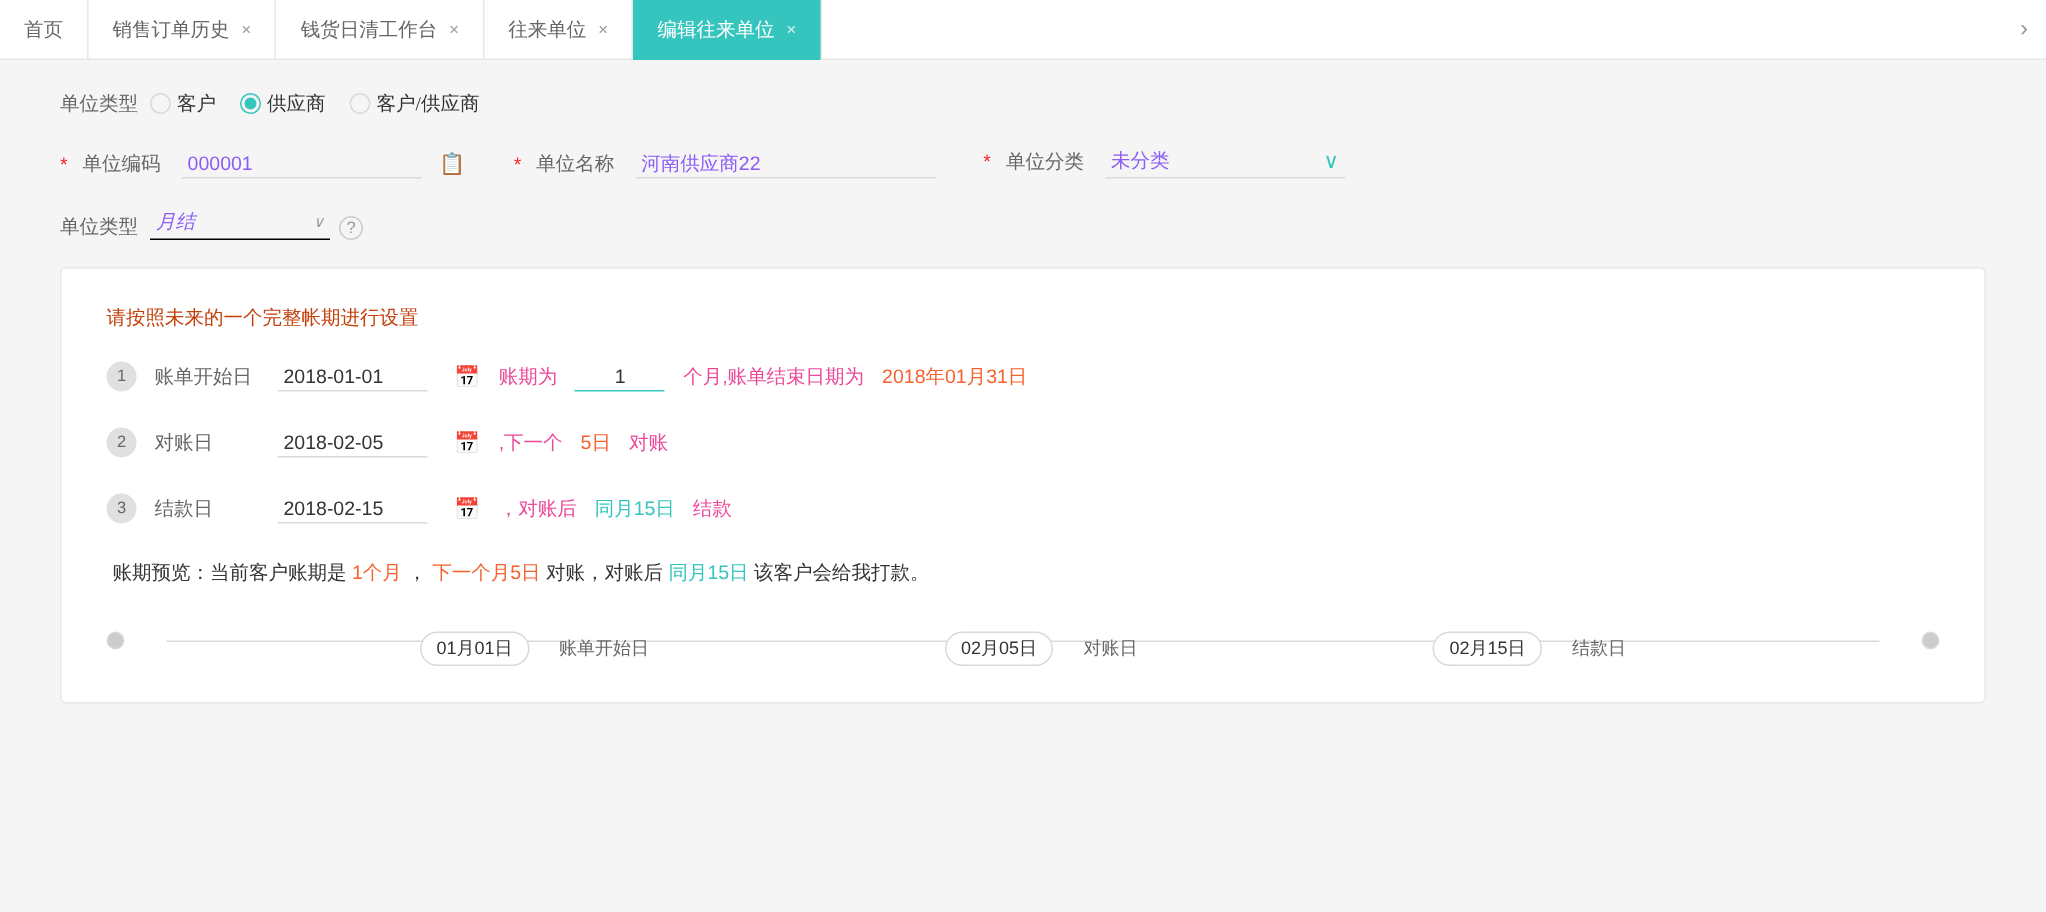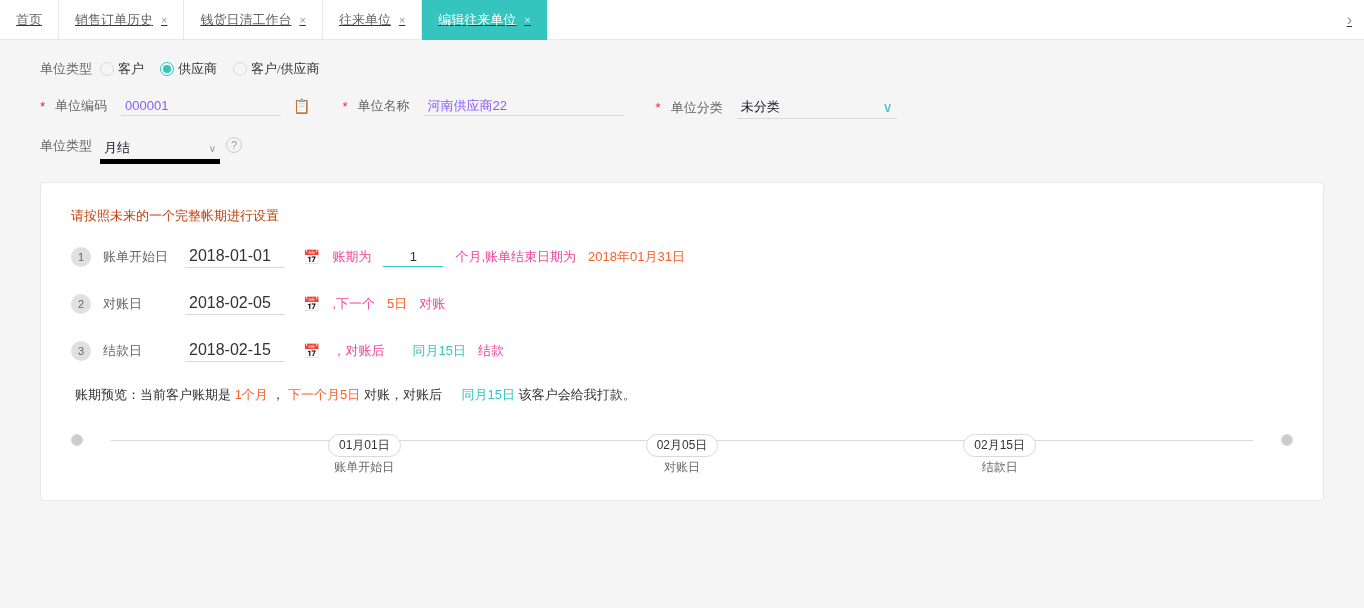--- a/index.html
+++ b/index.html
@@ -13,7 +13,6 @@
       border-bottom: 1px solid #e8e8e8;
       height: 40px;
       padding: 0 0;
-      text-decoration: underline;
     }
     .tab-item {
       display: flex;

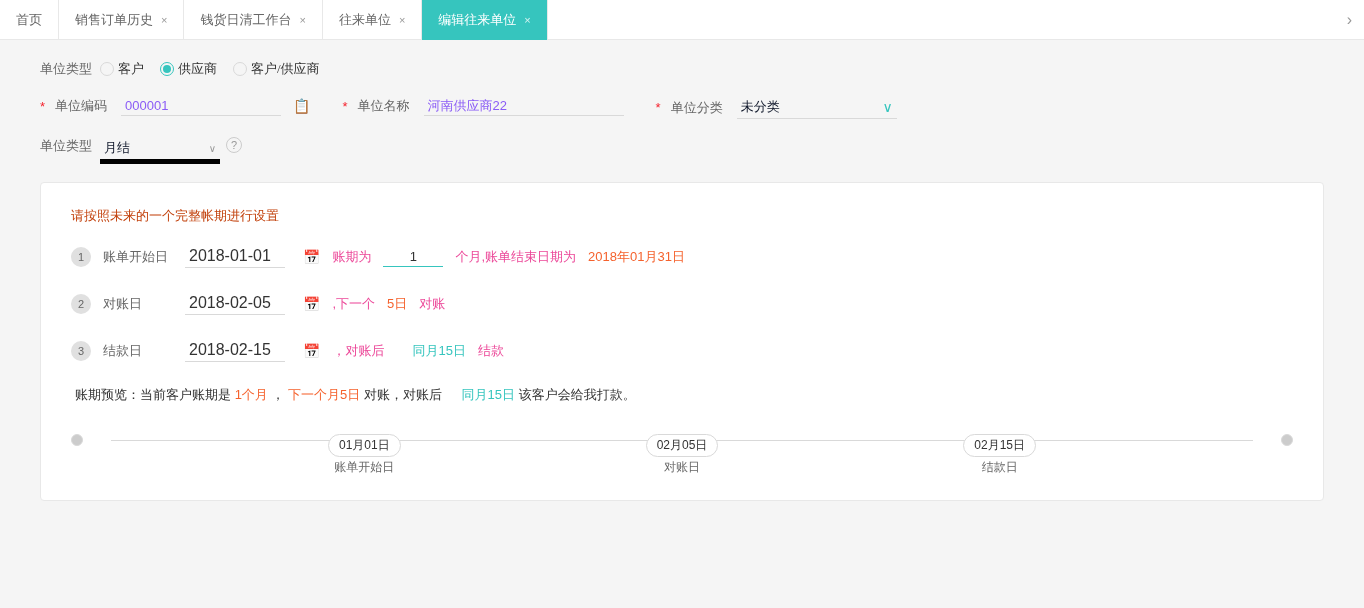--- a/index.html
+++ b/index.html
@@ -58,7 +58,7 @@
     
     .form-row {
       display: flex;
-      align-items: flex-start;
+      align-items: flex-end;
       margin-bottom: 18px;
     }
     .form-label {

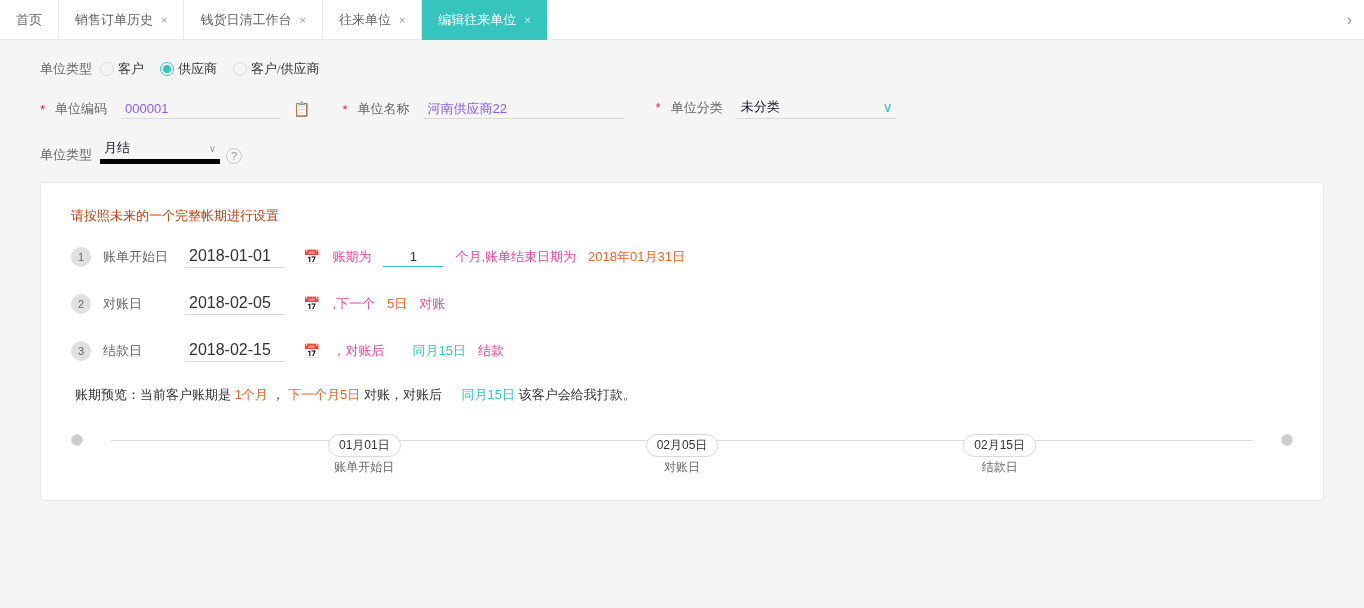--- a/index.html
+++ b/index.html
@@ -129,7 +129,7 @@
       min-width: 140px;
     }
     .select-value {
-      color: #0f172a;
+      color: #8b5cf6;
       font-size: 13px;
       flex: 1;
     }

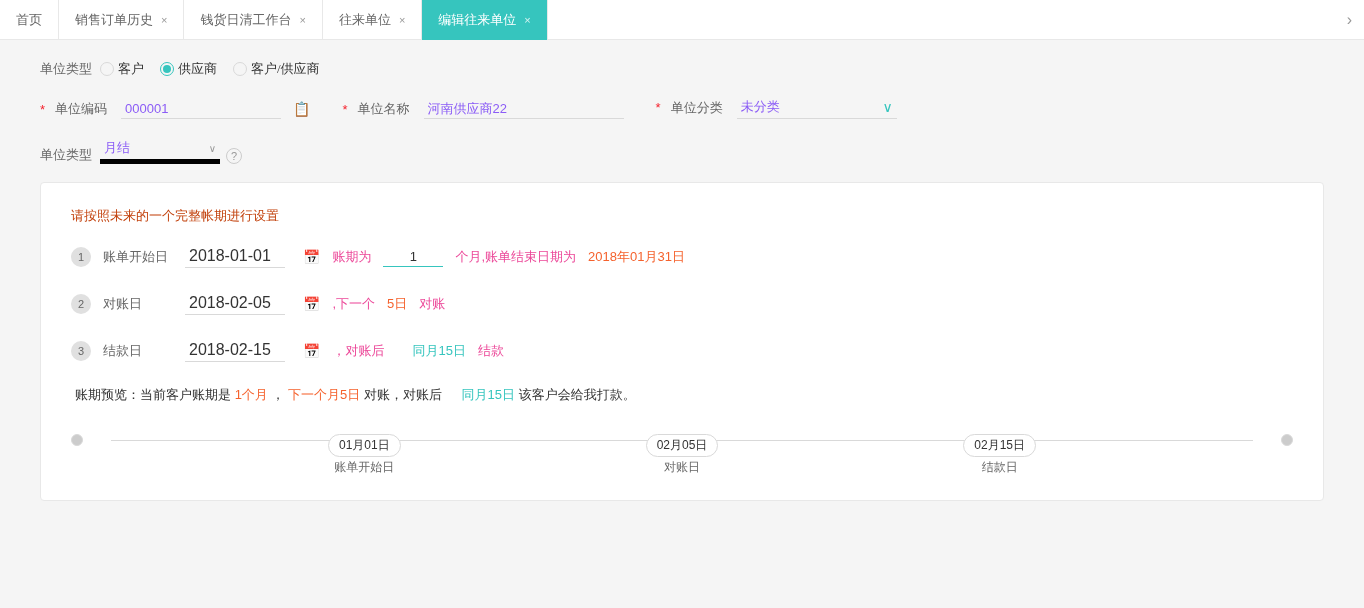--- a/index.html
+++ b/index.html
@@ -366,7 +366,7 @@
 
   <div class="form-row">
     <span class="form-label">单位类型</span>
-    <div class="select-wrapper" style="min-width: 120px; border-bottom: 5px solid #000000;">
+    <div class="select-wrapper" style="min-width: 120px; border-bottom: 1px solid #000000; font-style: italic;">
       <span class="select-value">月结</span>
       <span class="select-arrow">∨</span>
     </div>

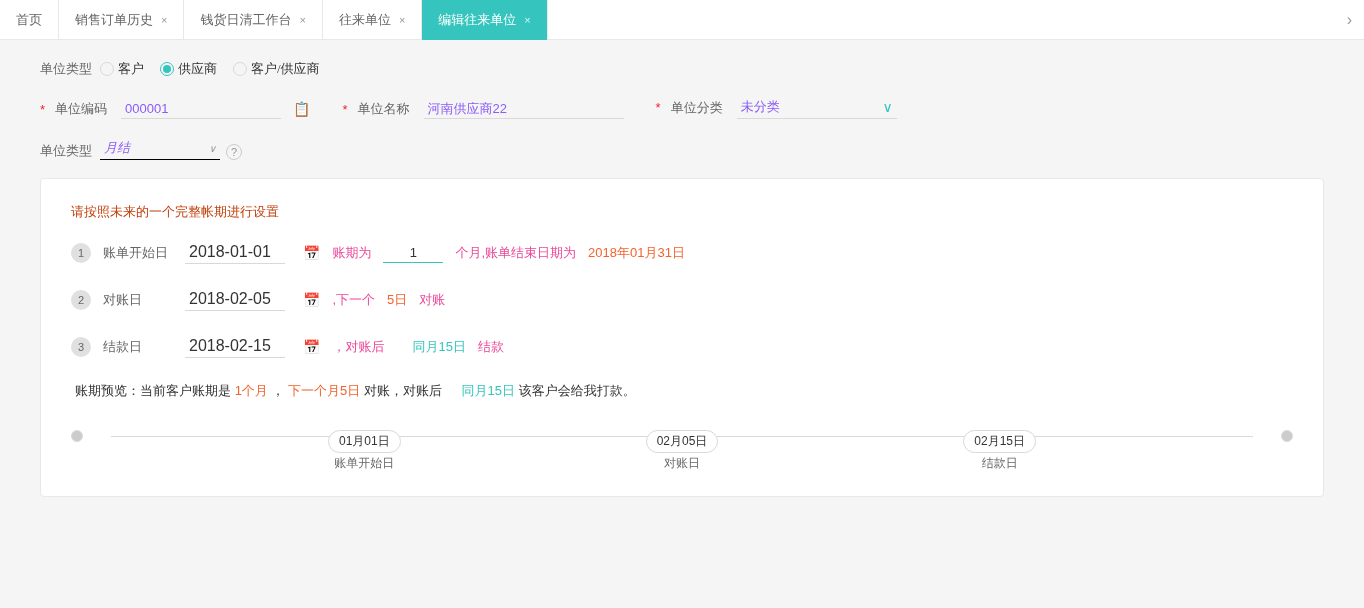--- a/index.html
+++ b/index.html
@@ -204,7 +204,7 @@
       border: none;
       border-bottom: 1px solid #d9d9d9;
       outline: none;
-      font-size: 16px;
+      font-size: 13px;
       color: #333;
       background: transparent;
       width: 100px;

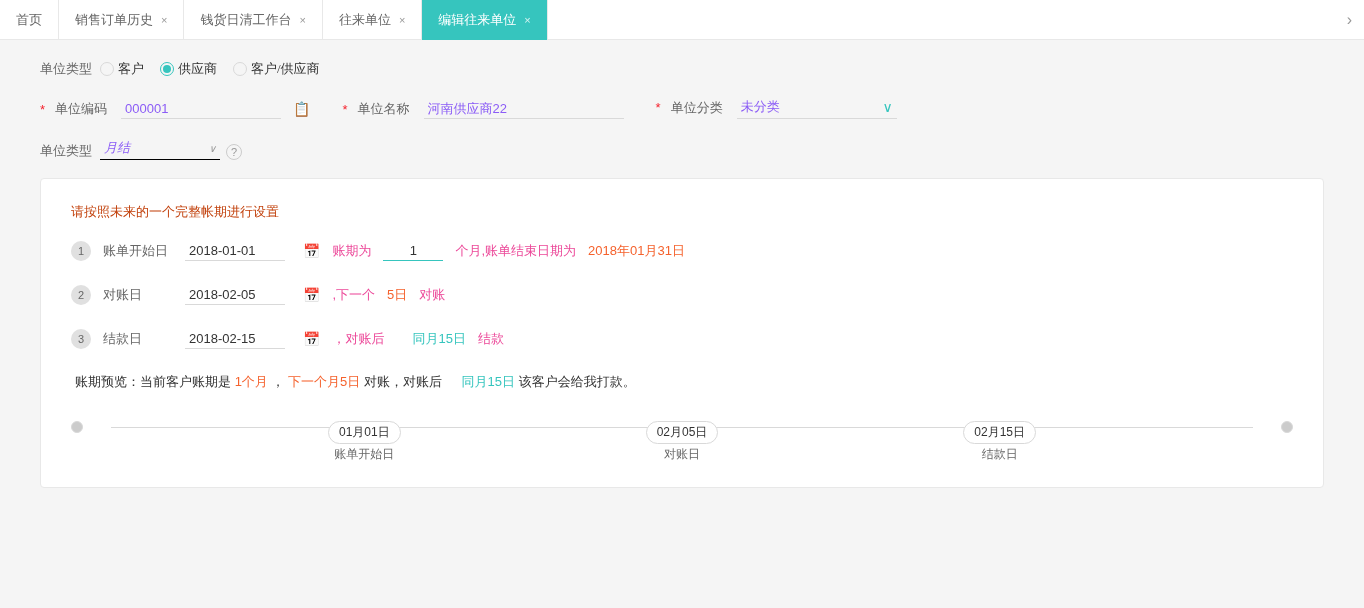--- a/index.html
+++ b/index.html
@@ -222,7 +222,7 @@
       text-align: center;
     }
     .highlight-orange { color: #f5622d; }
-    .highlight-teal { color: #36c5be; margin-left: 16px; }
+    .highlight-teal { color: #36c5be; }
     .step-desc { font-size: 13px; color: #ec4899; }
 
     

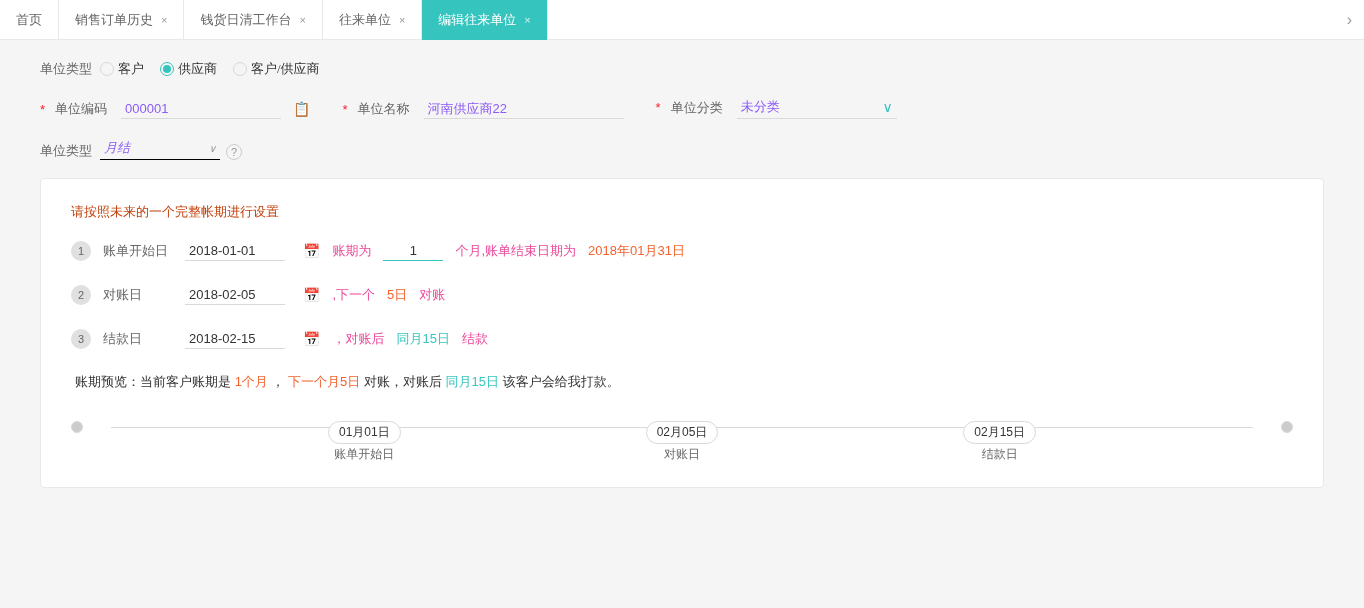--- a/index.html
+++ b/index.html
@@ -259,9 +259,9 @@
     }
     .timeline-item {
       display: flex;
-      flex-direction: column;
-      align-items: center;
-      gap: 2px;
+      flex-direction: row;
+      align-items: center;
+      gap: 20px;
     }
     .timeline-dot {
       width: 12px;

